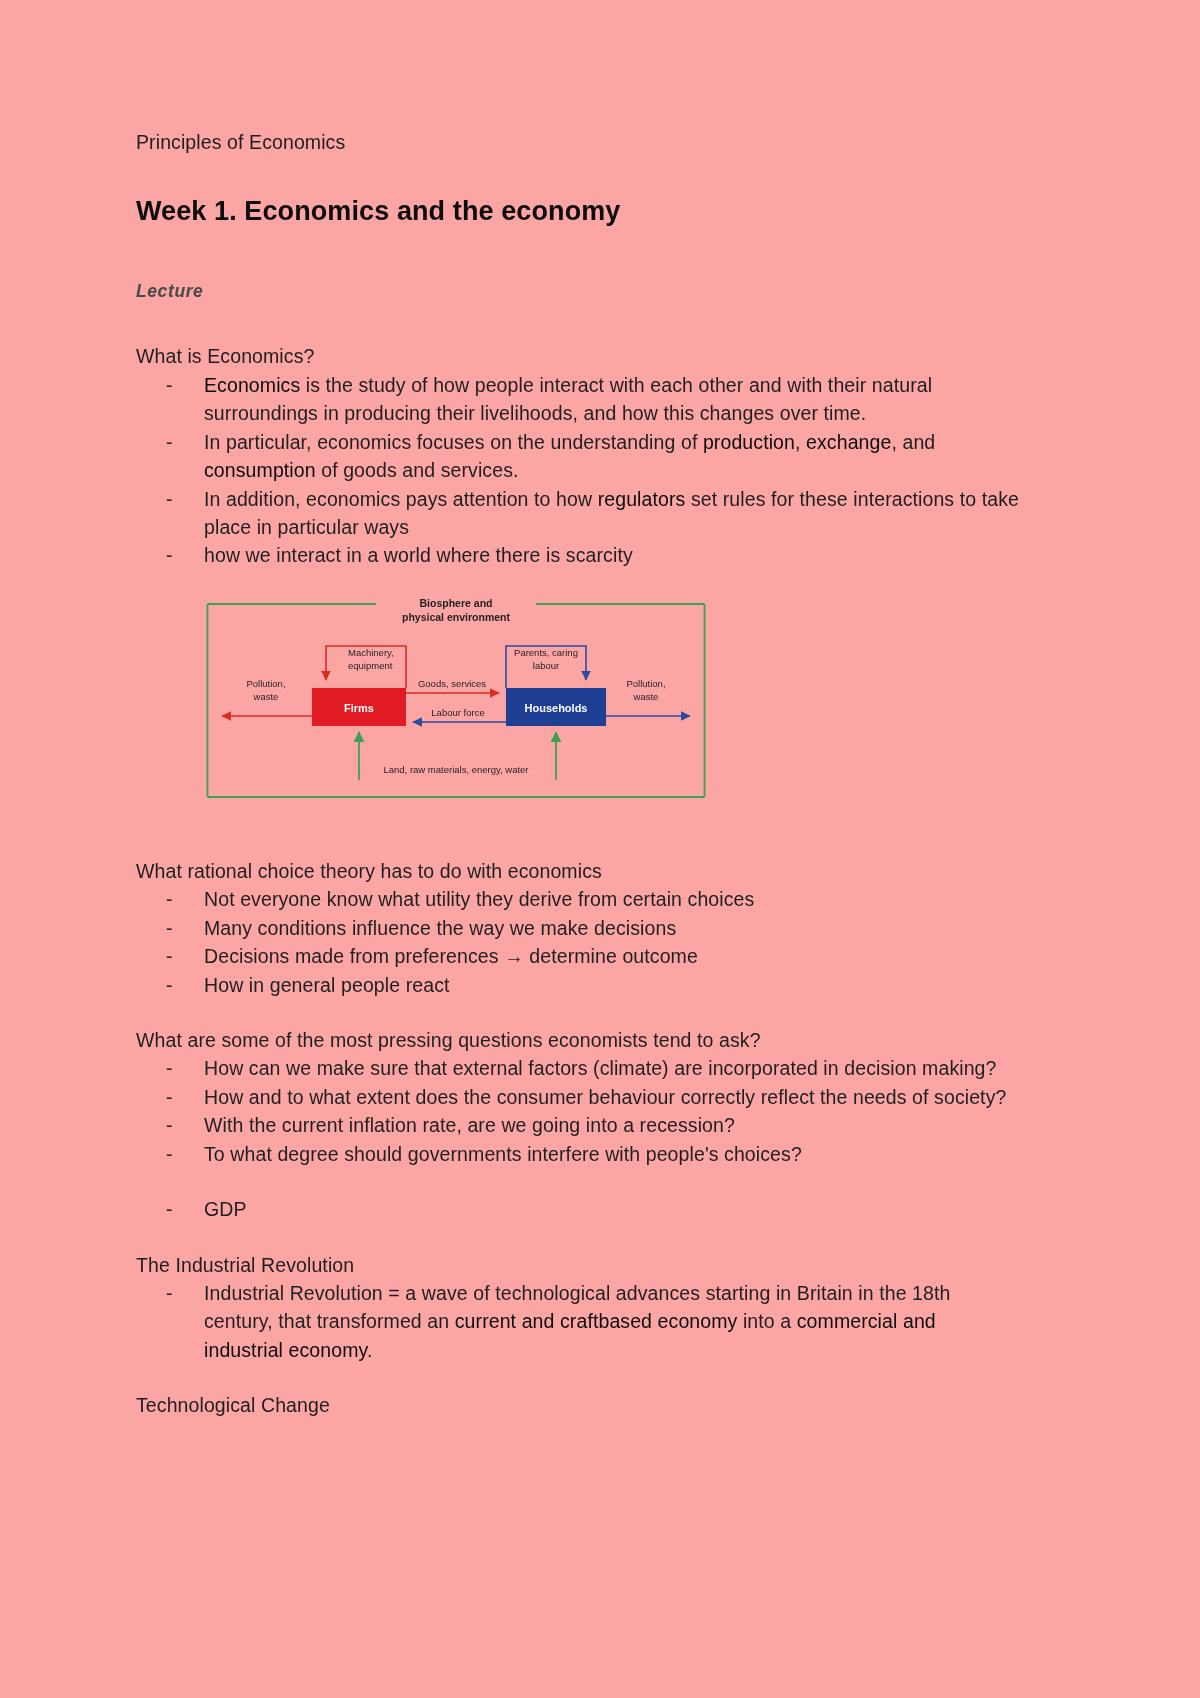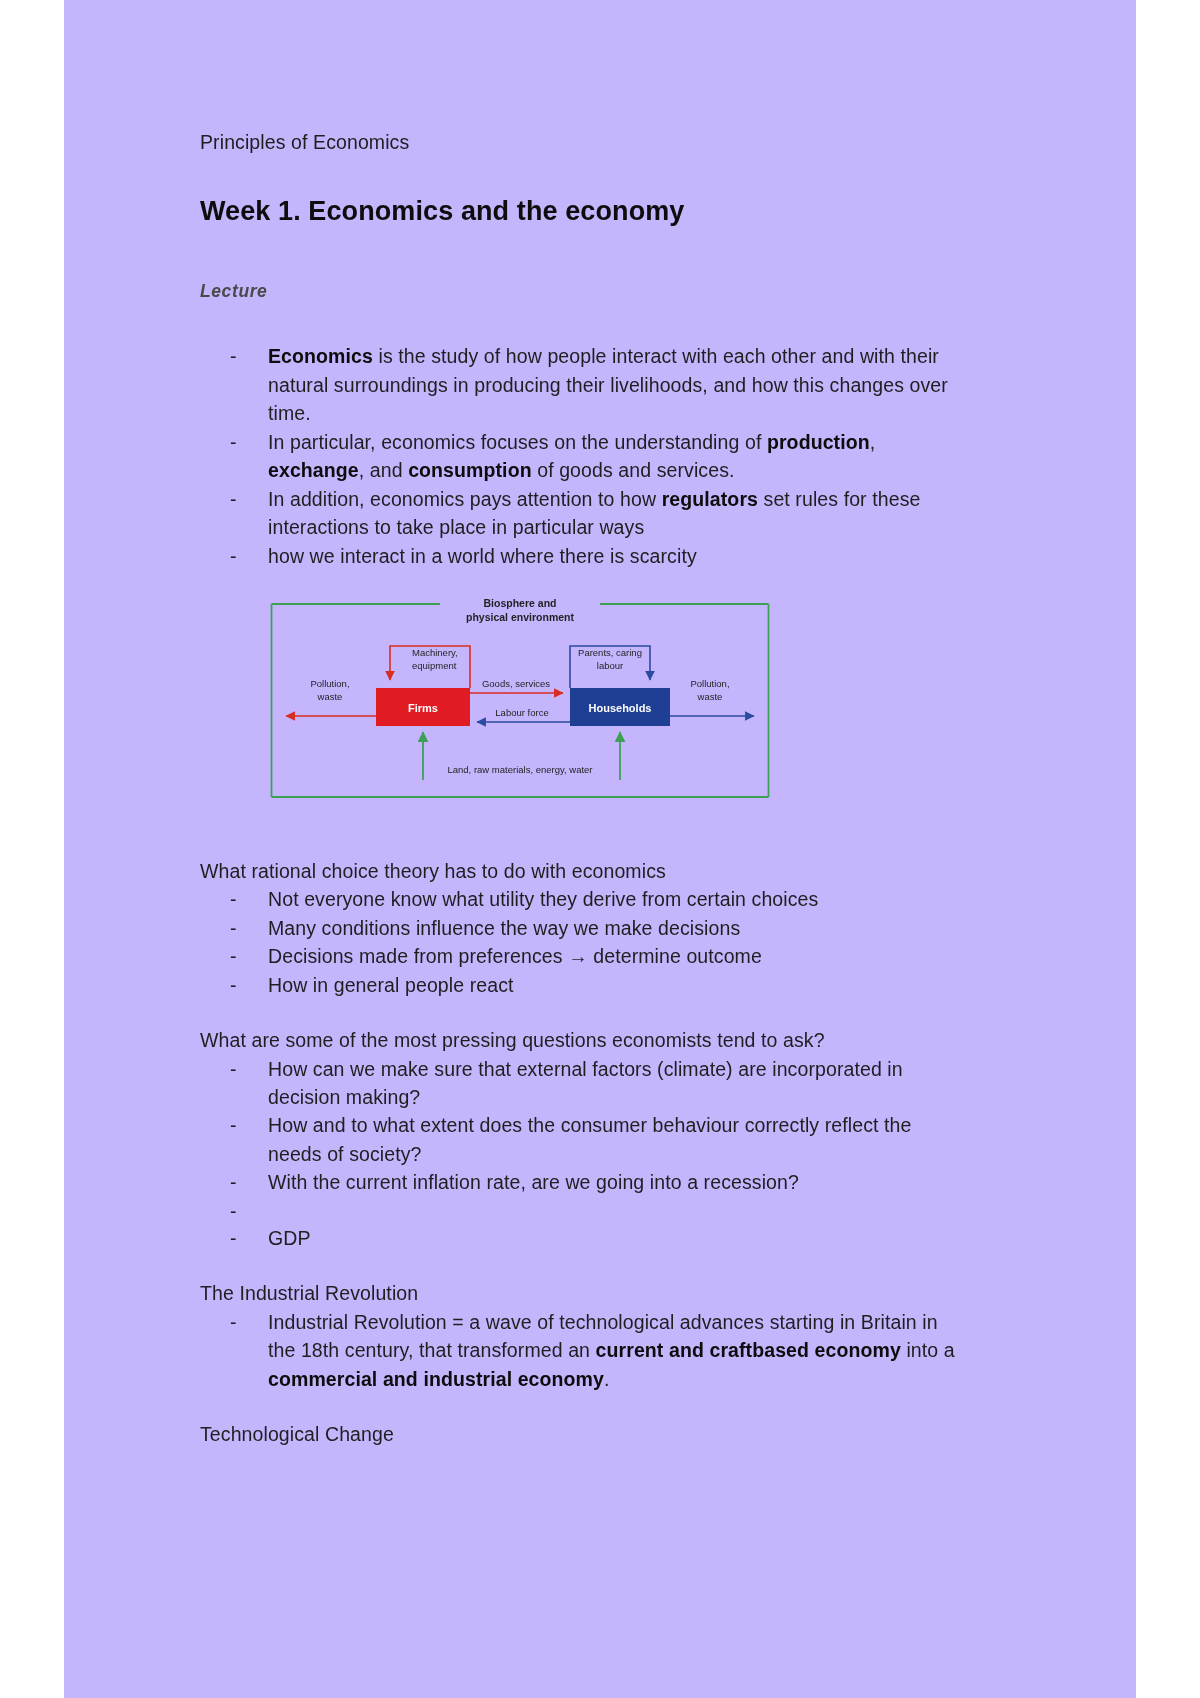--- a/index.html
+++ b/index.html
@@ -14,10 +14,10 @@
   }
   .page {
     position: relative;
-    width: 1072px;
+    width: 1200px;
     height: 1698px;
     margin: 0 auto;
-    background: #c4b5fd;
+    background: #fca5a5;
     box-sizing: border-box;
     padding: 128px 180px 0 136px;
     overflow: hidden;

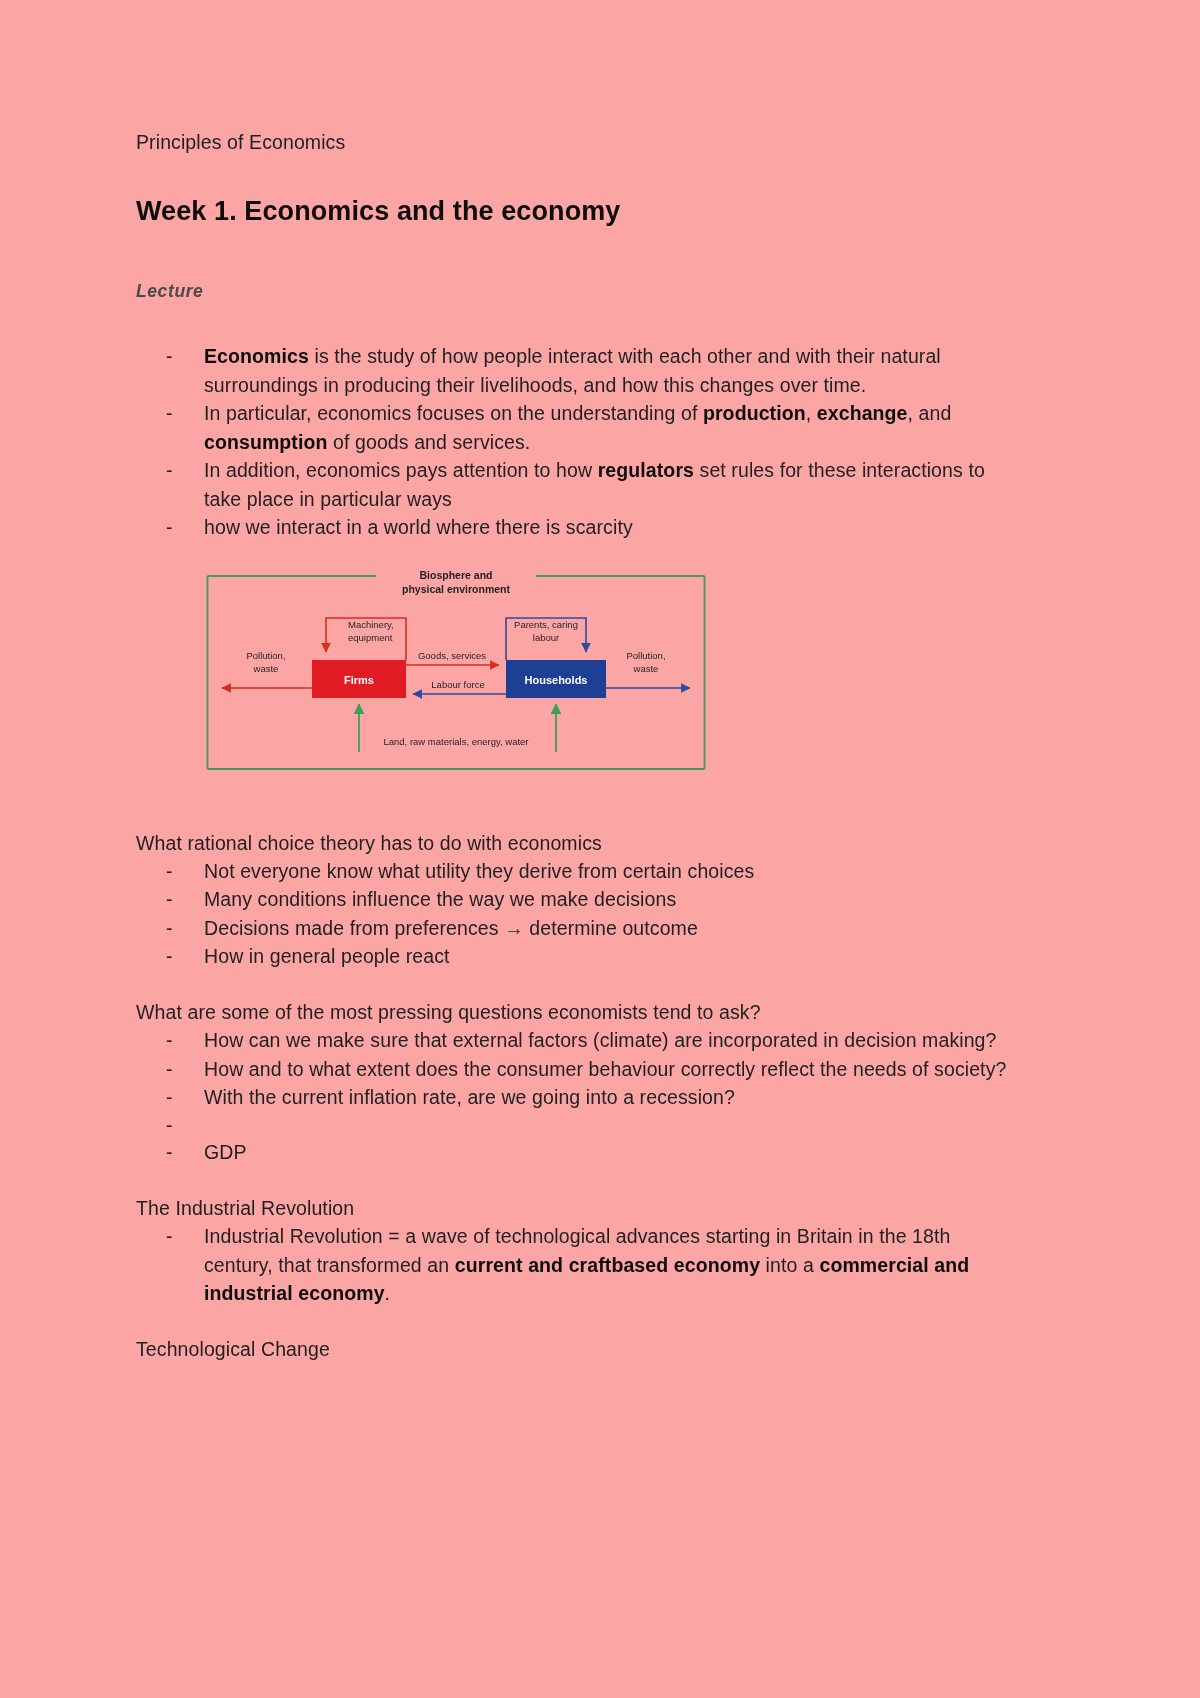--- a/index.html
+++ b/index.html
@@ -109,6 +109,7 @@
   <div class="section-label">Lecture</div>
 
   <div class="group">
+    <p class="lead">What is Economics?</p>
     <ul class="dash-list">
       <li>
         <span class="dash">-</span><b>Economics</b><span> is the study of how people interact with each other and with their natural surroundings in producing their livelihoods, and how this changes over time.</span>

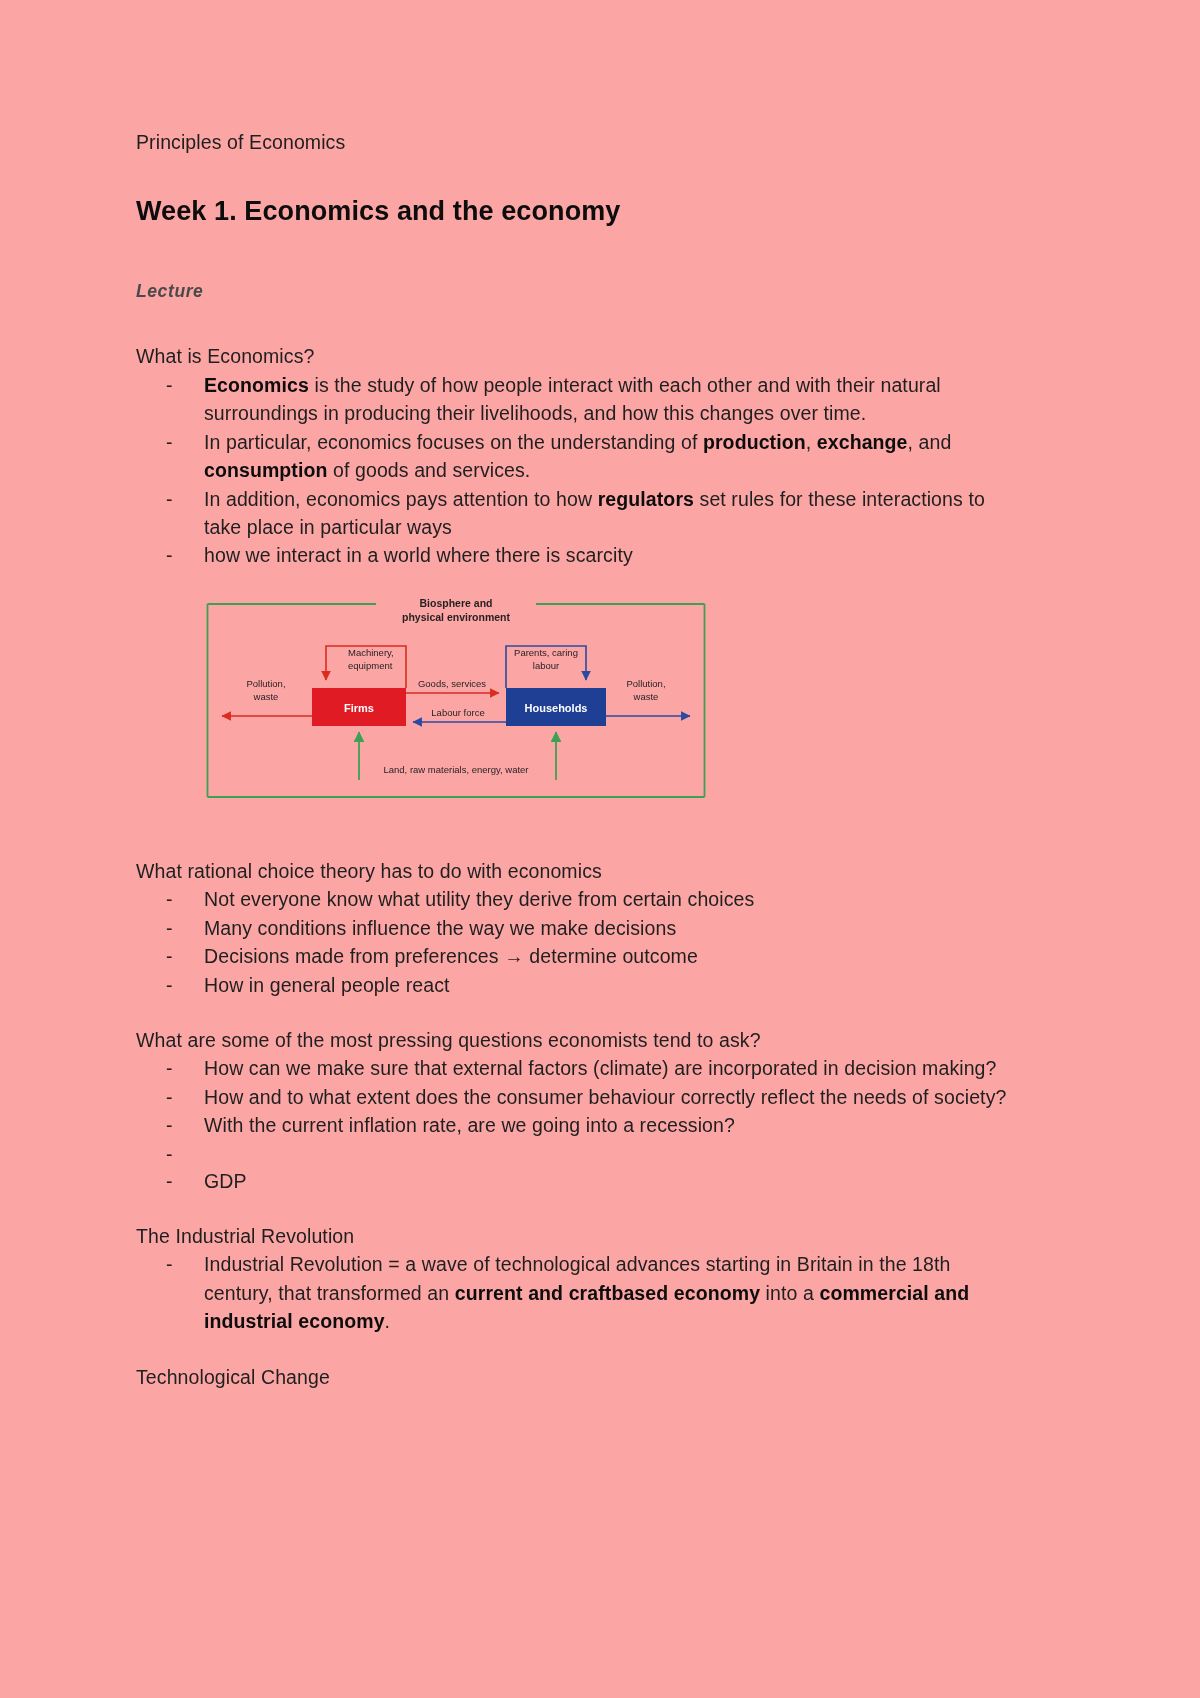--- a/index.html
+++ b/index.html
@@ -78,7 +78,7 @@
     top: 0;
     color: #1f1f1f;
   }
-  b, strong { font-weight: bold; color: #0d0d0d; }
+  b, strong { font-weight: normal; color: #0d0d0d; }
 
   .group { margin: 0 0 0 0; }
   .group + .group { margin-top: 27px; }

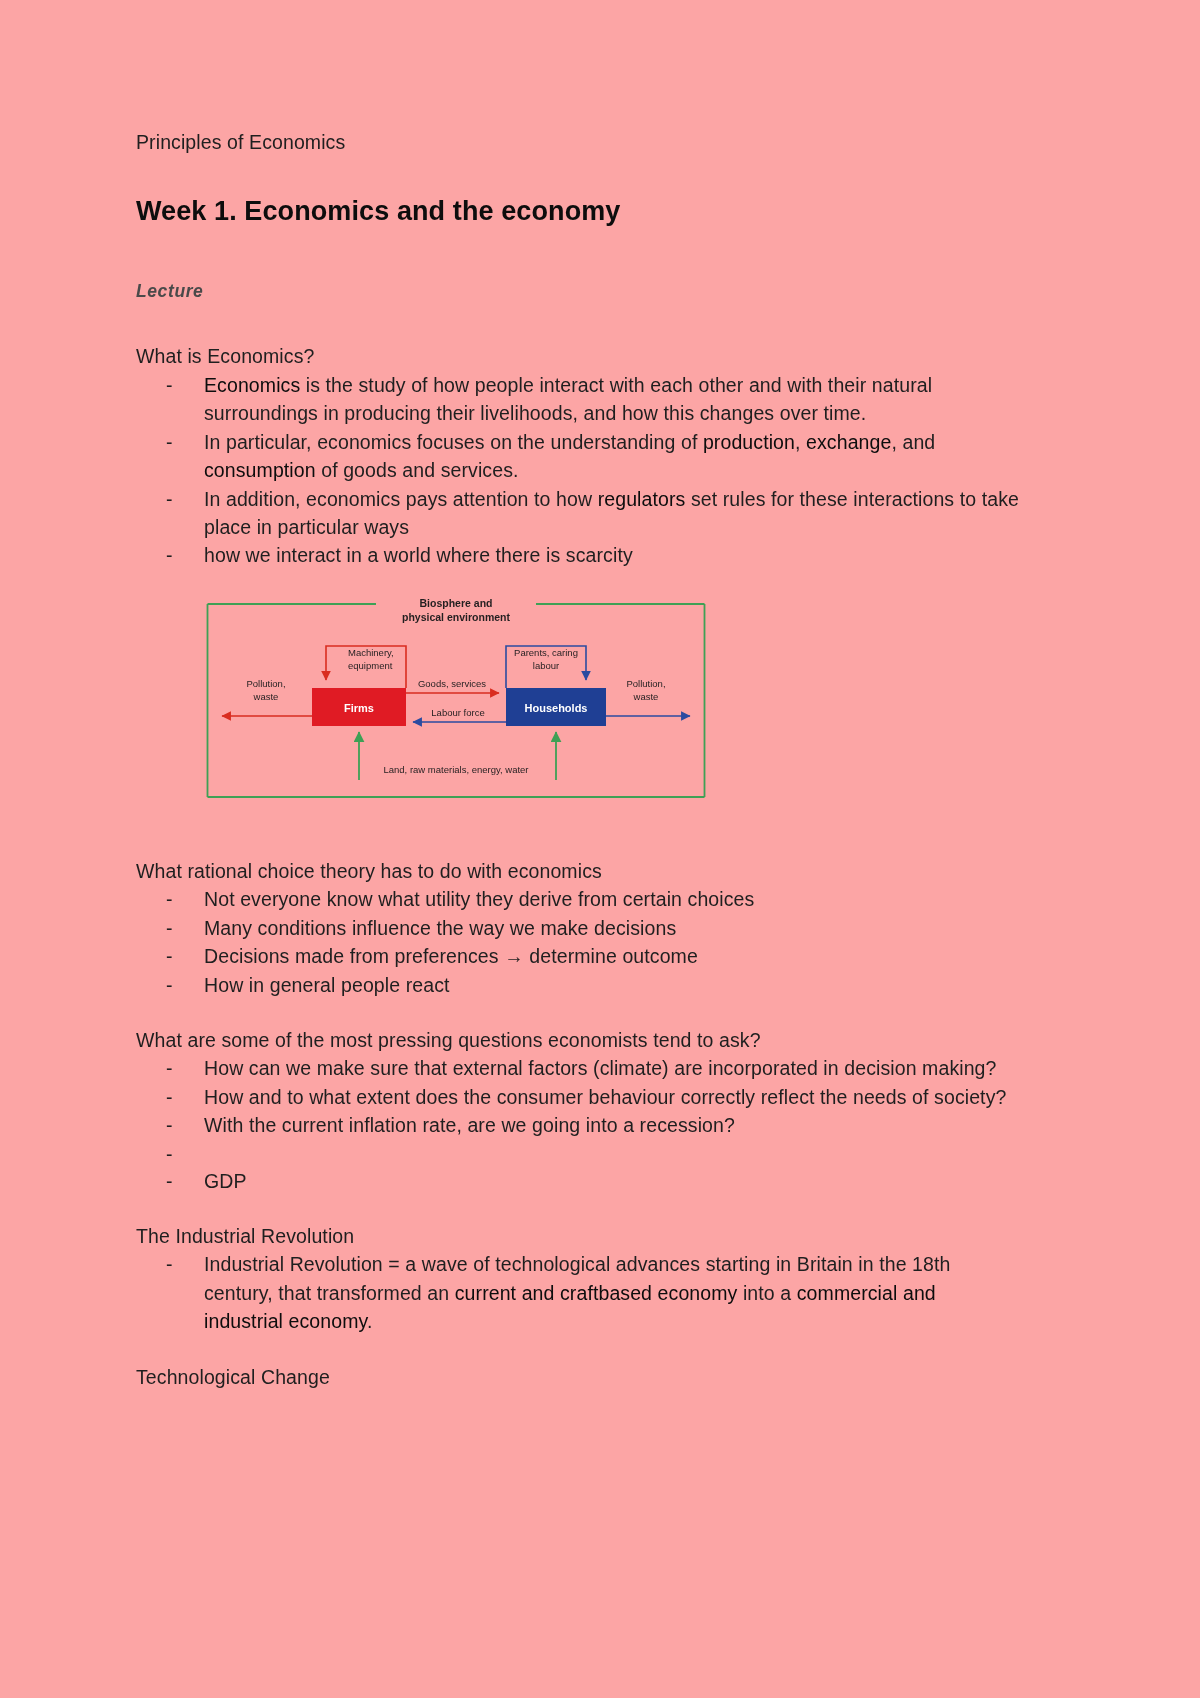--- a/index.html
+++ b/index.html
@@ -210,7 +210,7 @@
       <li><span class="dash">-</span><span>How can we make sure that external factors (climate) are incorporated in decision making?</span></li>
       <li><span class="dash">-</span><span>How and to what extent does the consumer behaviour correctly reflect the needs of society?</span></li>
       <li><span class="dash">-</span><span>With the current inflation rate, are we going into a recession?</span></li>
-      <li><span class="dash">-</span></li>
+      <li><span class="dash">-</span><span>To what degree should governments interfere with people's choices?</span></li>
     </ul>
   </div>
 

